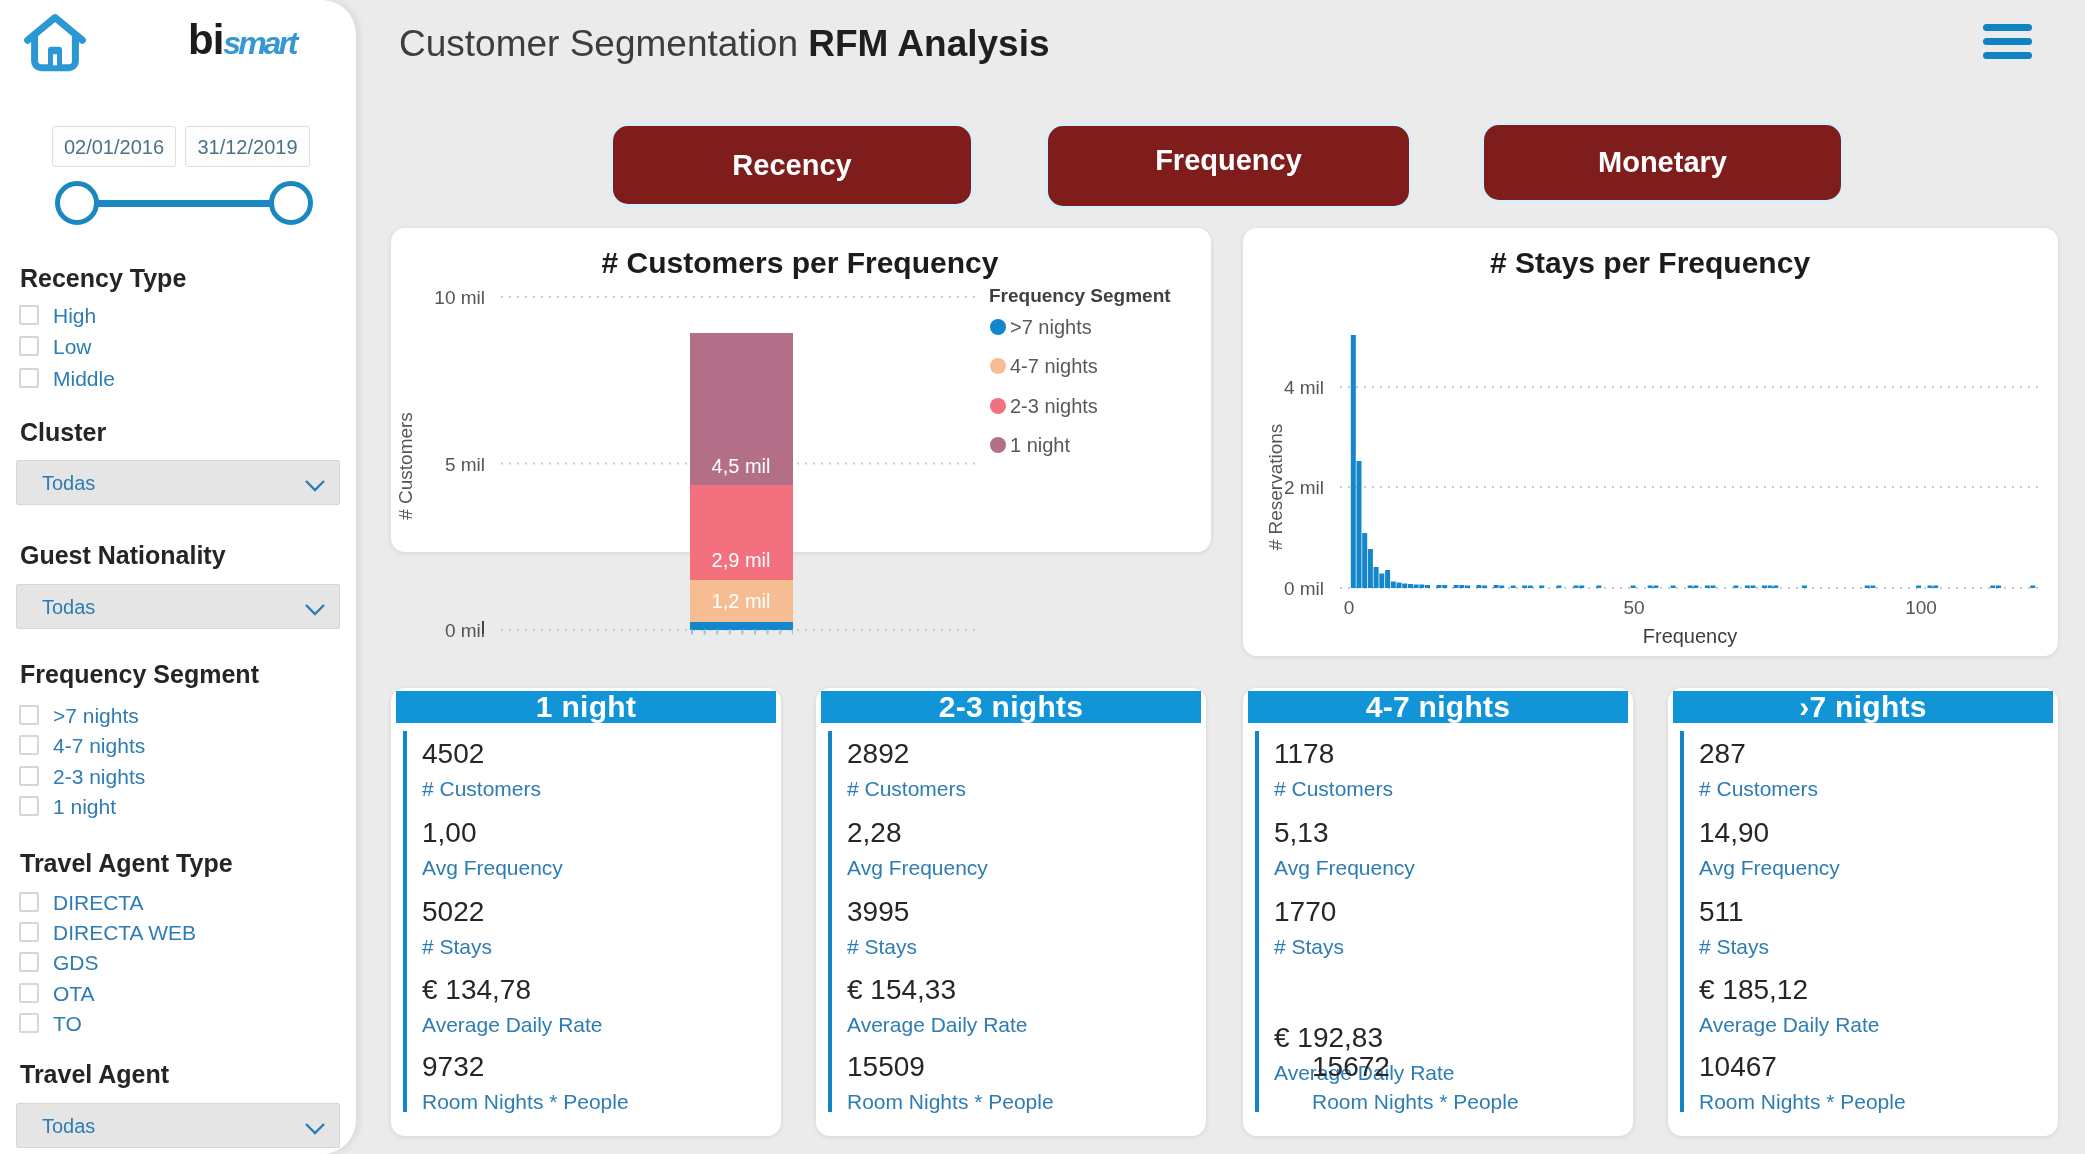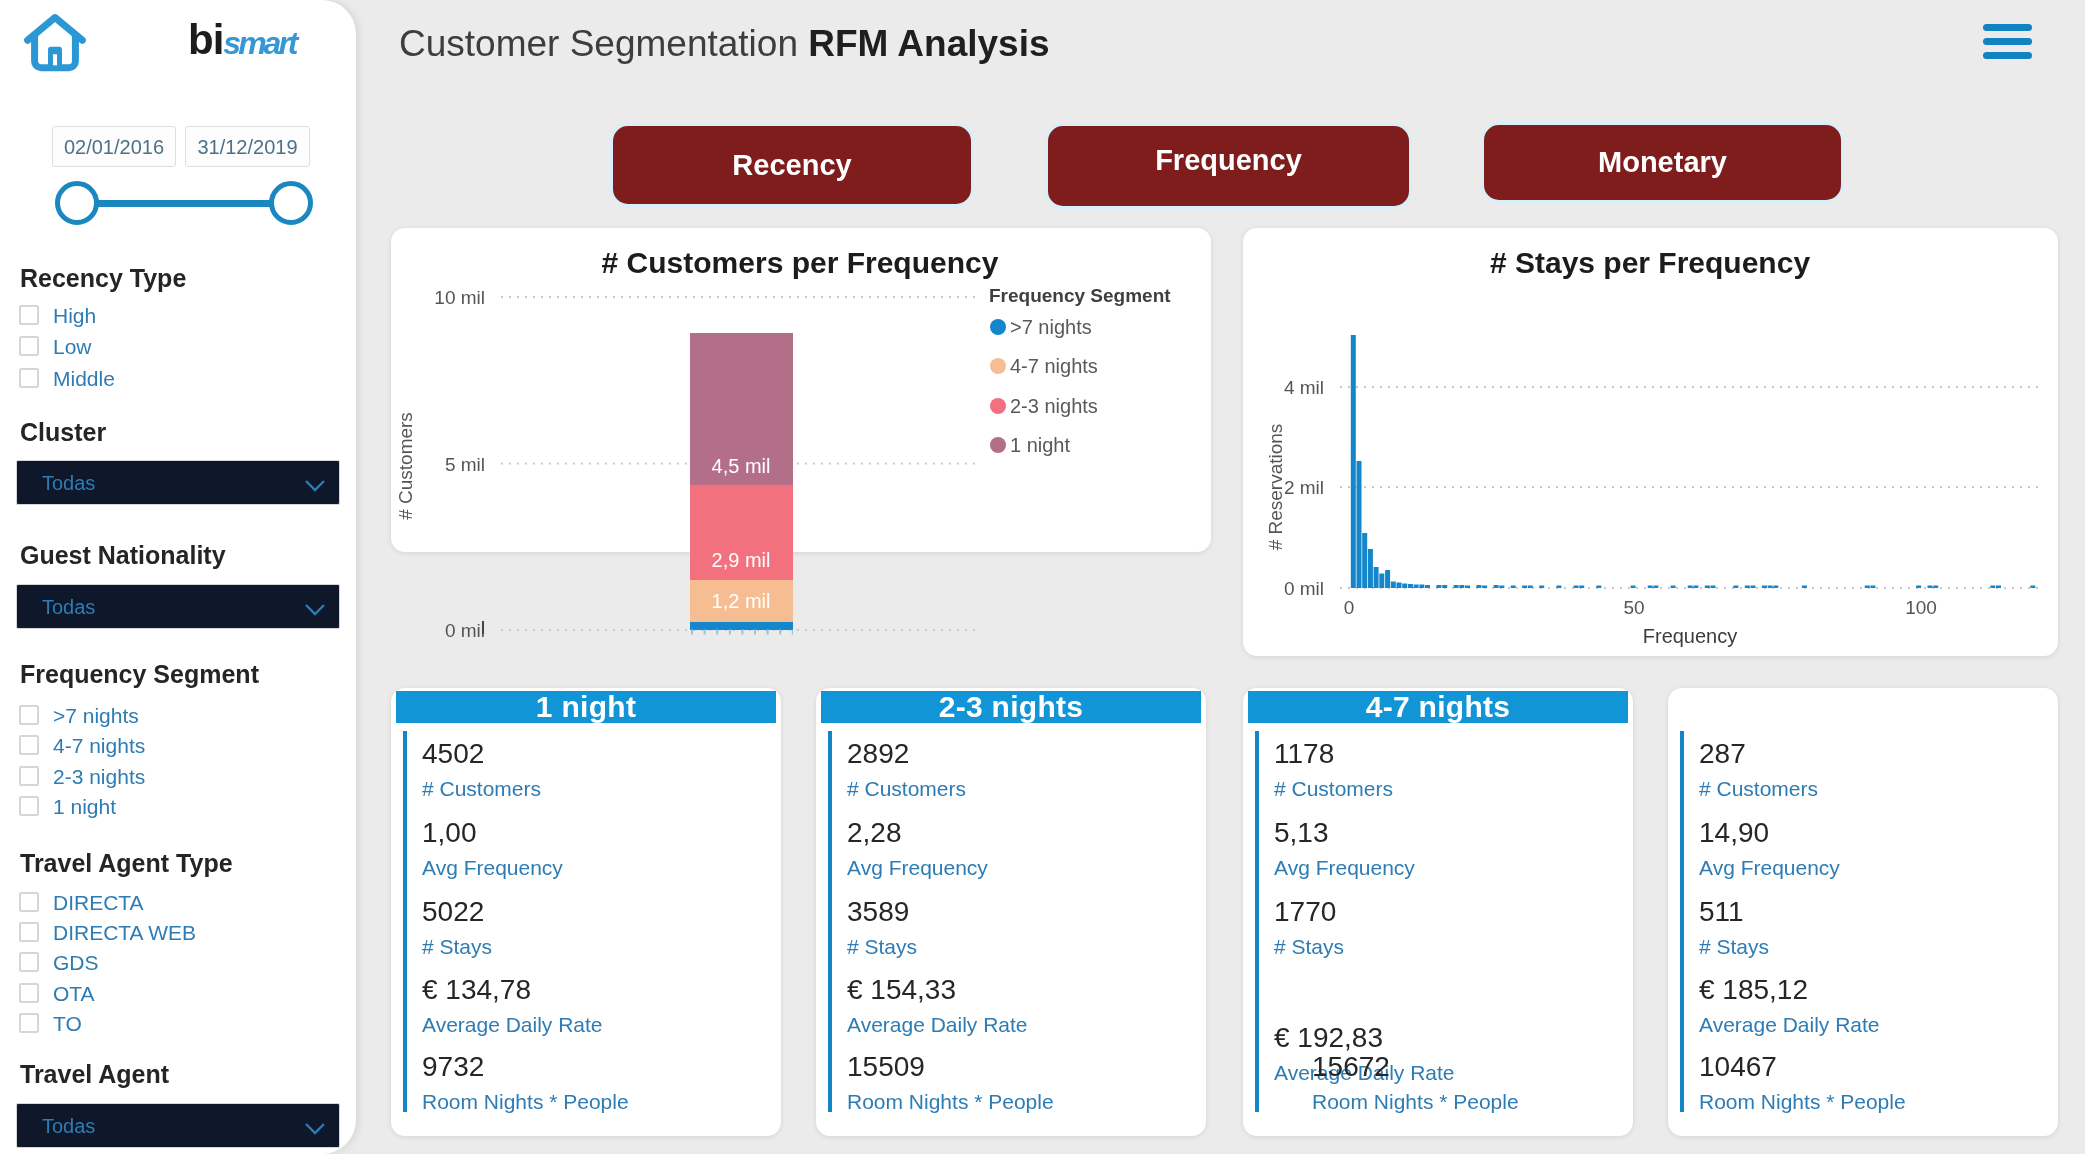--- a/index.html
+++ b/index.html
@@ -11,7 +11,7 @@
 .cbrow { position:absolute; left:19px; height:24px; }
 .cbox { position:absolute; left:0; top:0; width:20px; height:20px; border:2px solid #d6d6d6; border-radius:2px; background:#fff; }
 .clab { position:absolute; left:34px; top:-1px; font-size:21px; line-height:24px; color:#2e7cb4; white-space:nowrap; }
-.dd { position:absolute; left:16px; width:324px; height:45px; border:1px solid #d6d6d6; background:#0f172a; border-radius:2px; }
+.dd { position:absolute; left:16px; width:324px; height:45px; border:1px solid #d6d6d6; background:#e5e5e5; border-radius:2px; }
 .dd span { position:absolute; left:25px; top:0; line-height:44px; font-size:20px; color:#2e7cb4; }
 .dd svg { position:absolute; right:13px; top:16px; }
 .datebox { position:absolute; top:126px; height:41px; border:1px solid #dedede; background:#fdfdfd; border-radius:3px; text-align:center; font-size:20px; color:#4d7285; line-height:40px; }

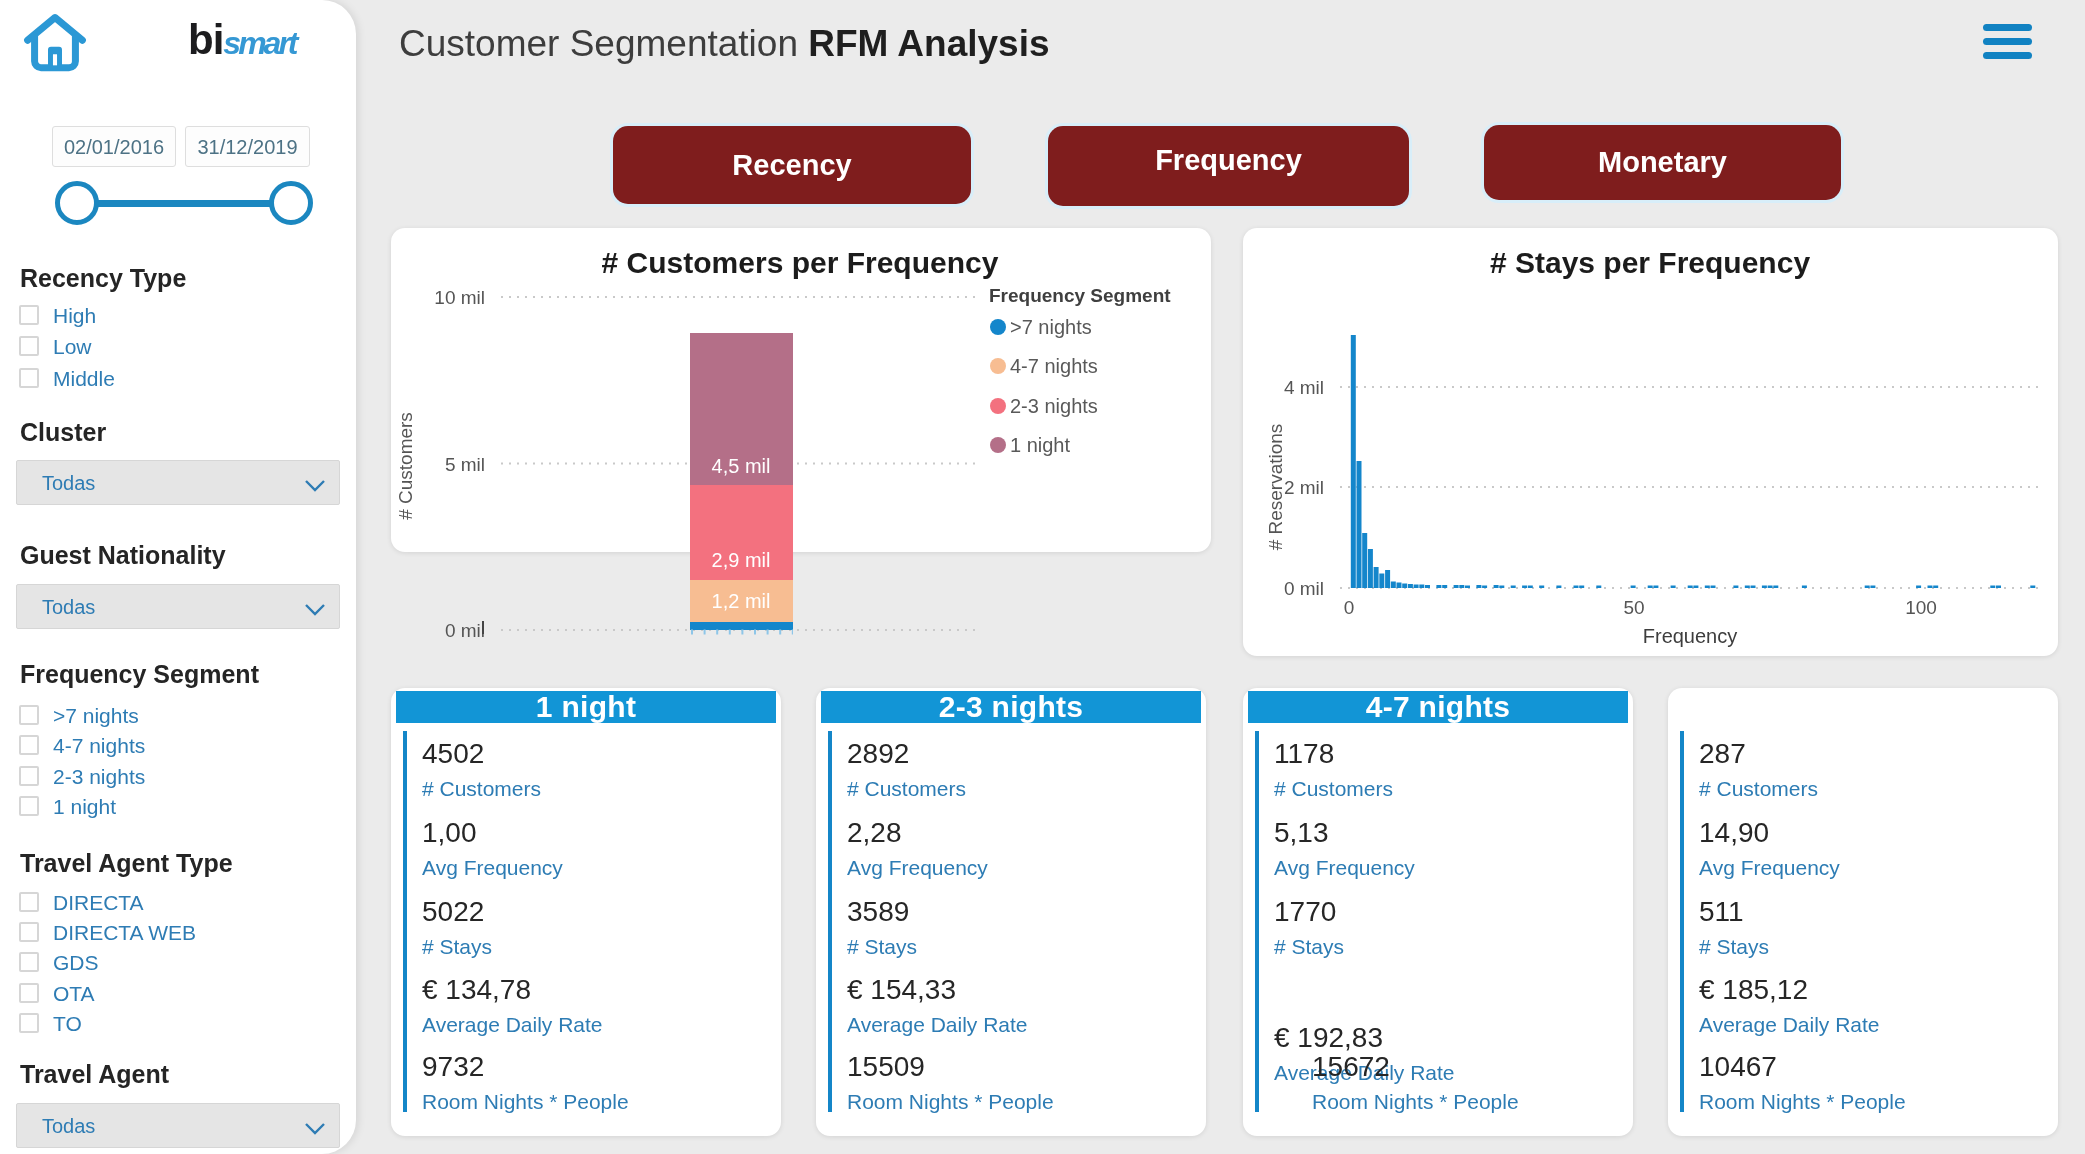--- a/index.html
+++ b/index.html
@@ -310,6 +310,7 @@
     </div>
 </div>
 <div class="card" style="left:1668px; top:688px; width:390px; height:448px;">
+  <div class="kpi-head">›7 nights</div>
   <div class="kpi-line"></div>
   <div class="grp" style="top:49px;">
       <div class="val">287</div>

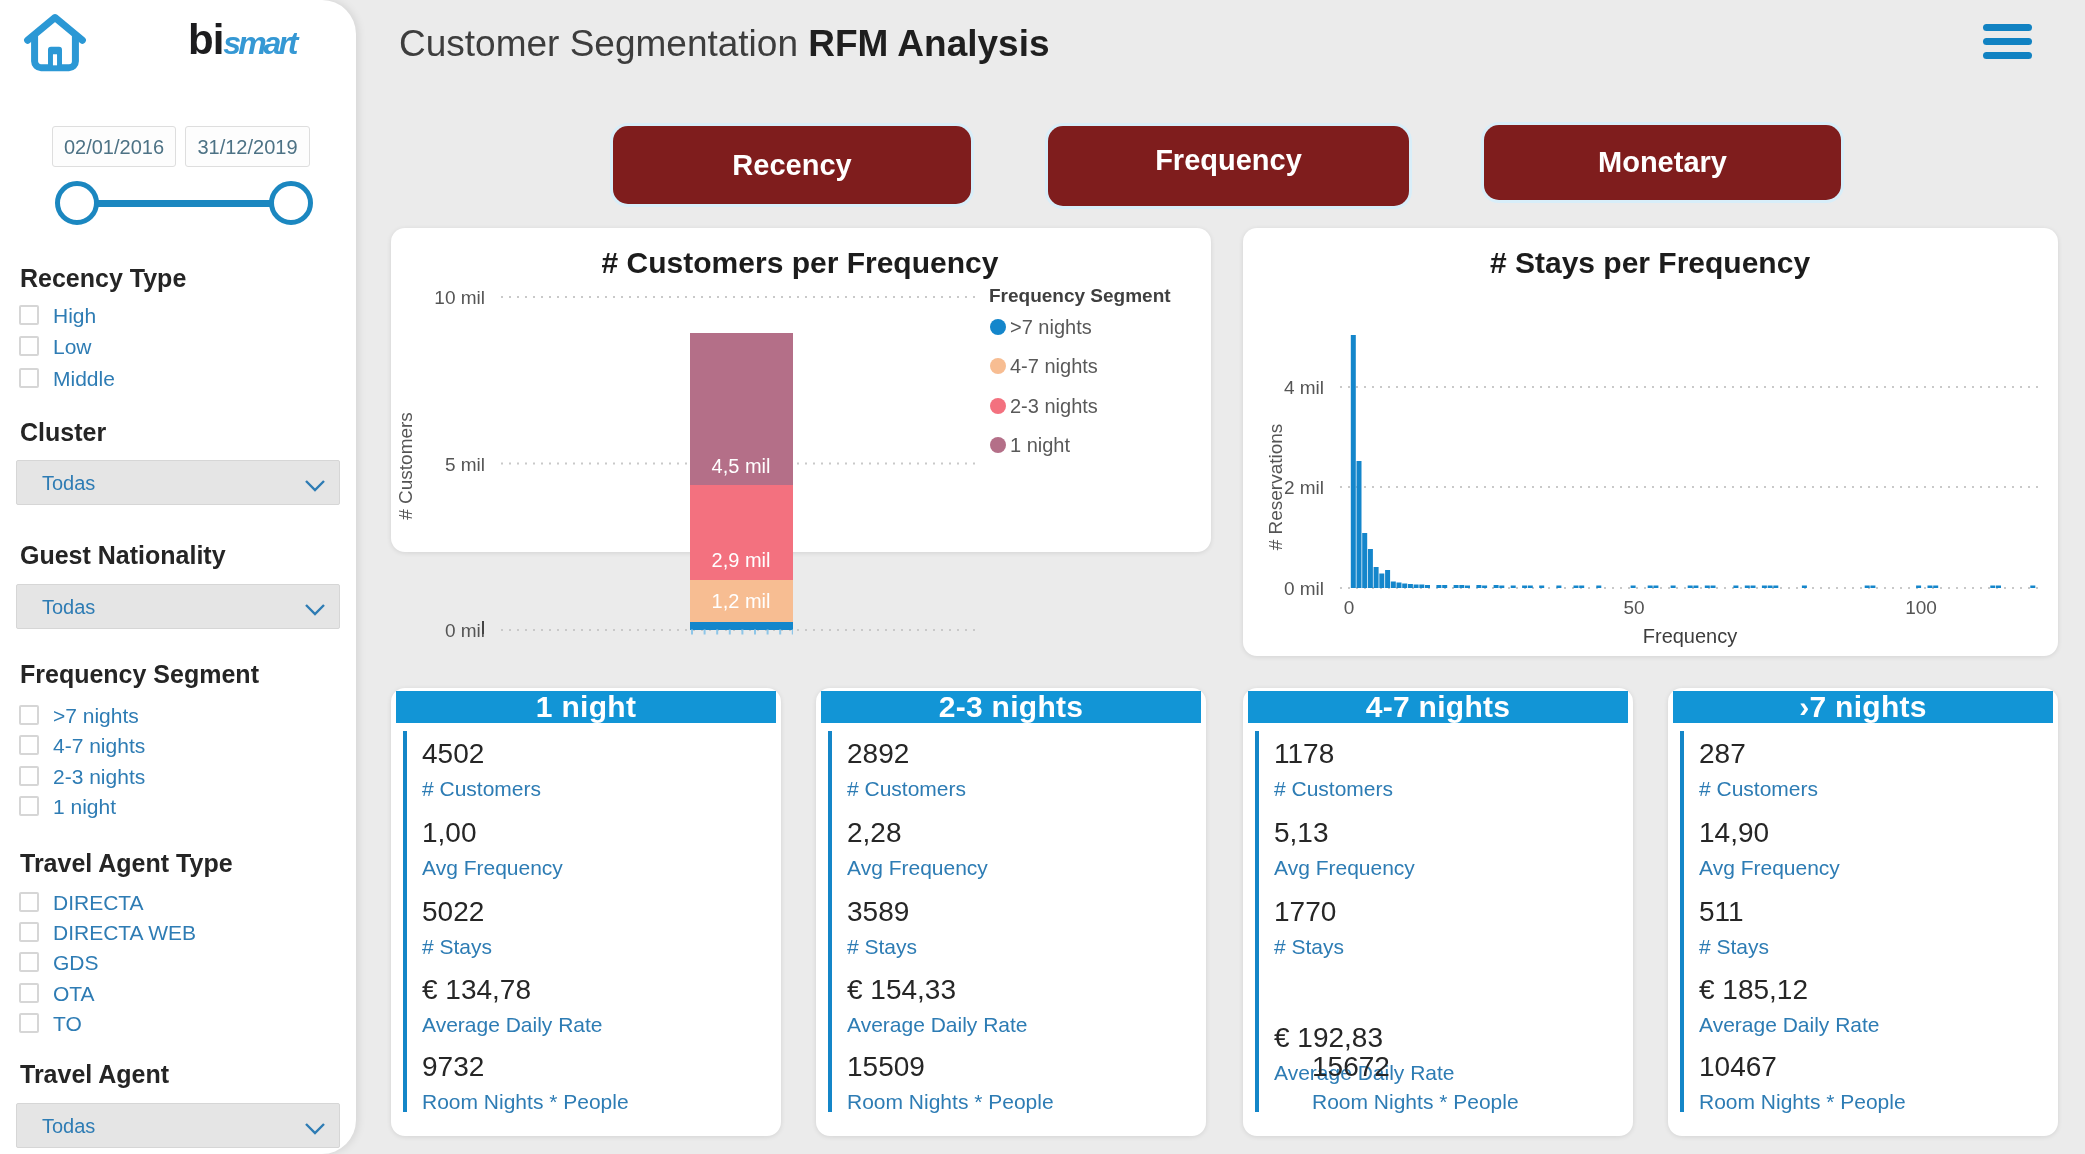--- a/index.html
+++ b/index.html
@@ -273,7 +273,7 @@
       <div class="lab">Avg Frequency</div>
     </div>
   <div class="grp" style="top:207px;">
-      <div class="val">3589</div>
+      <div class="val">3995</div>
       <div class="lab"># Stays</div>
     </div>
   <div class="grp" style="top:285px;">

